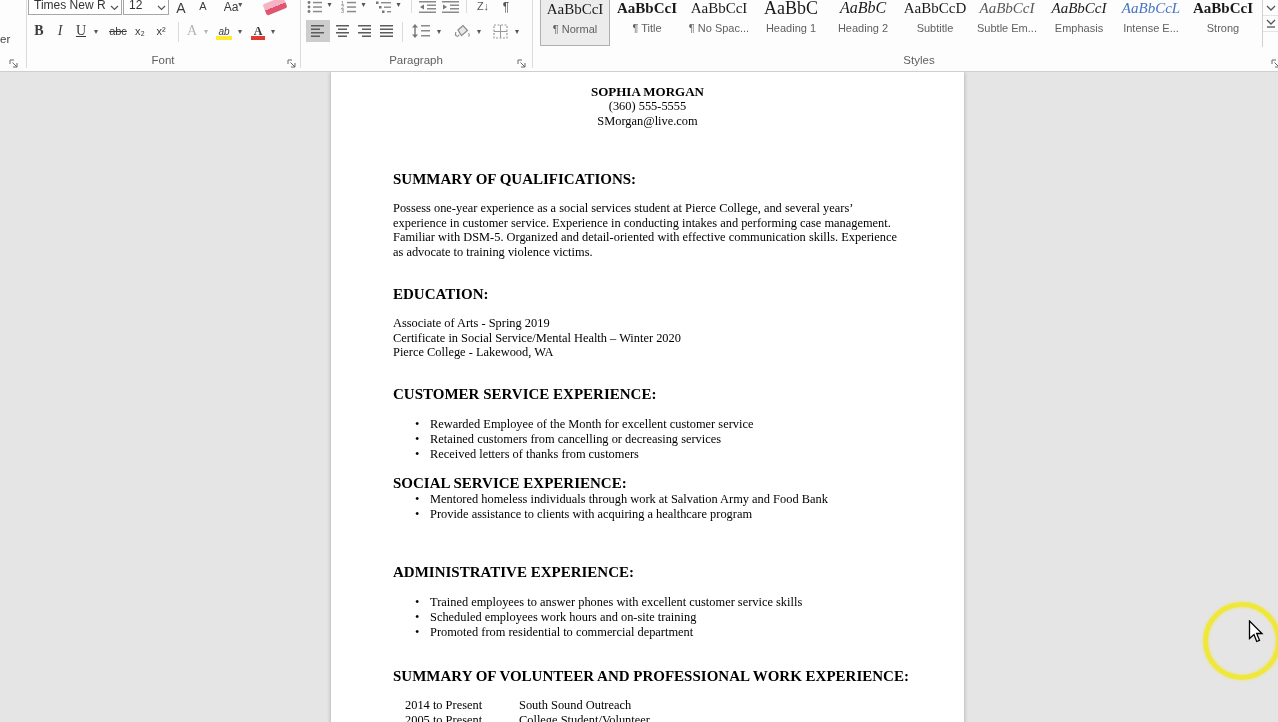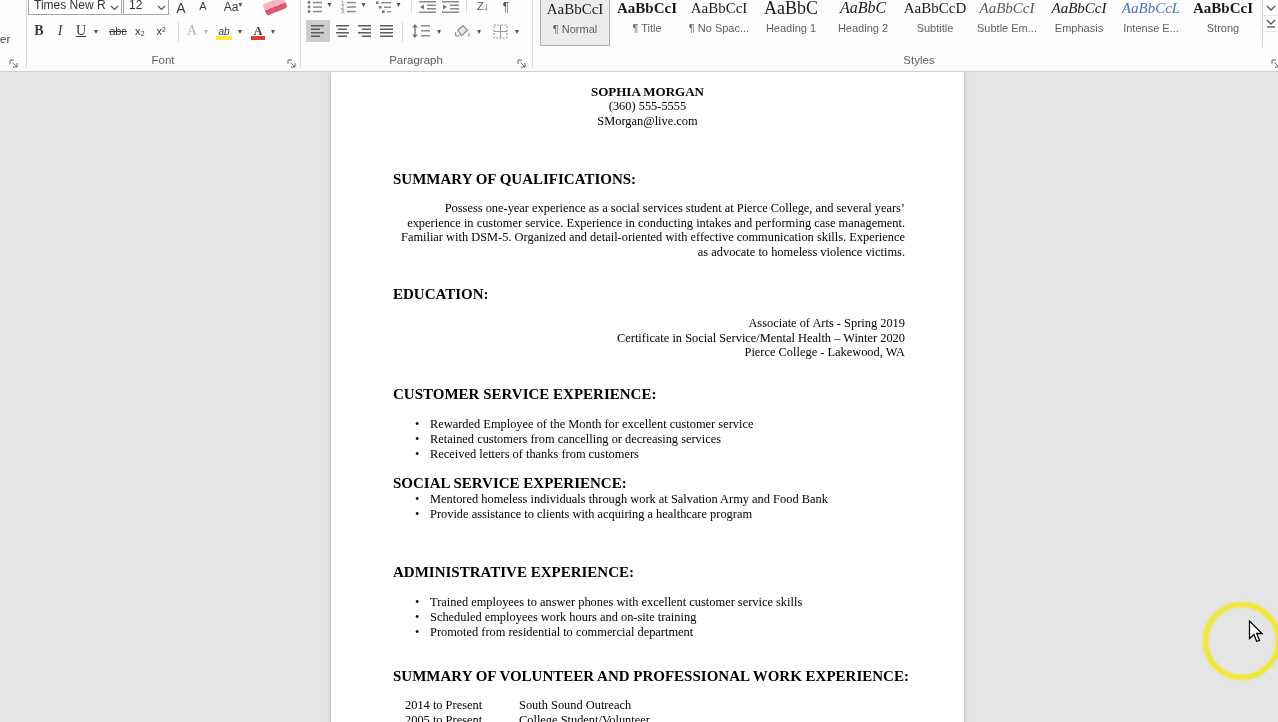--- a/index.html
+++ b/index.html
@@ -351,7 +351,7 @@
 
       <div class="content" style="top:99px;">
         <div class="doc-h">SUMMARY OF QUALIFICATIONS:</div>
-        <div style="margin-top:13px;text-align:right;">
+        <div style="margin-top:13px;">
           <div class="doc-line">Possess one-year experience as a social services student at Pierce College, and several years’</div>
           <div class="doc-line">experience in customer service. Experience in conducting intakes and performing case management.</div>
           <div class="doc-line">Familiar with DSM-5. Organized and detail-oriented with effective communication skills. Experience</div>

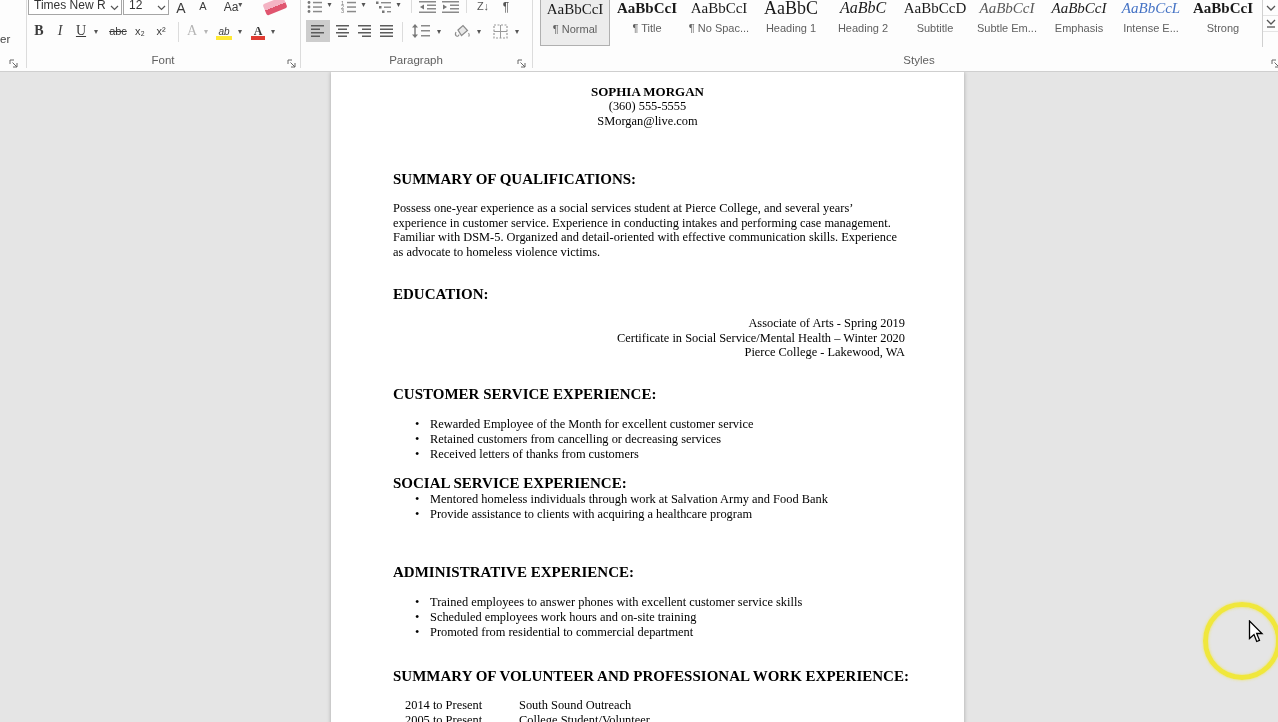--- a/index.html
+++ b/index.html
@@ -355,7 +355,7 @@
           <div class="doc-line">Possess one-year experience as a social services student at Pierce College, and several years’</div>
           <div class="doc-line">experience in customer service. Experience in conducting intakes and performing case management.</div>
           <div class="doc-line">Familiar with DSM-5. Organized and detail-oriented with effective communication skills. Experience</div>
-          <div class="doc-line">as advocate to homeless violence victims.</div>
+          <div class="doc-line">as advocate to training violence victims.</div>
         </div>
       </div>
 

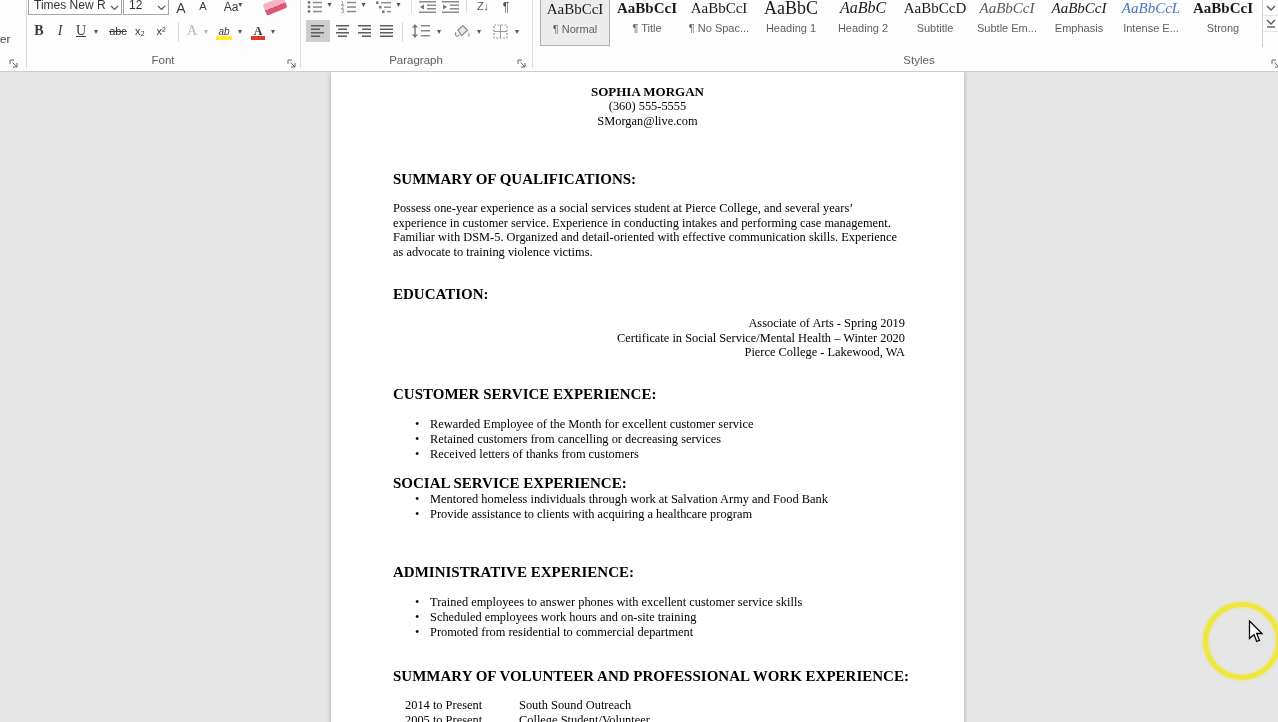--- a/index.html
+++ b/index.html
@@ -361,7 +361,7 @@
 
       <div class="content" style="top:214px;">
         <div class="doc-h">EDUCATION:</div>
-        <div style="margin-top:13px;text-align:right;">
+        <div style="margin-top:13px;">
           <div class="doc-line">Associate of Arts - Spring 2019</div>
           <div class="doc-line">Certificate in Social Service/Mental Health – Winter 2020</div>
           <div class="doc-line">Pierce College - Lakewood, WA</div>

